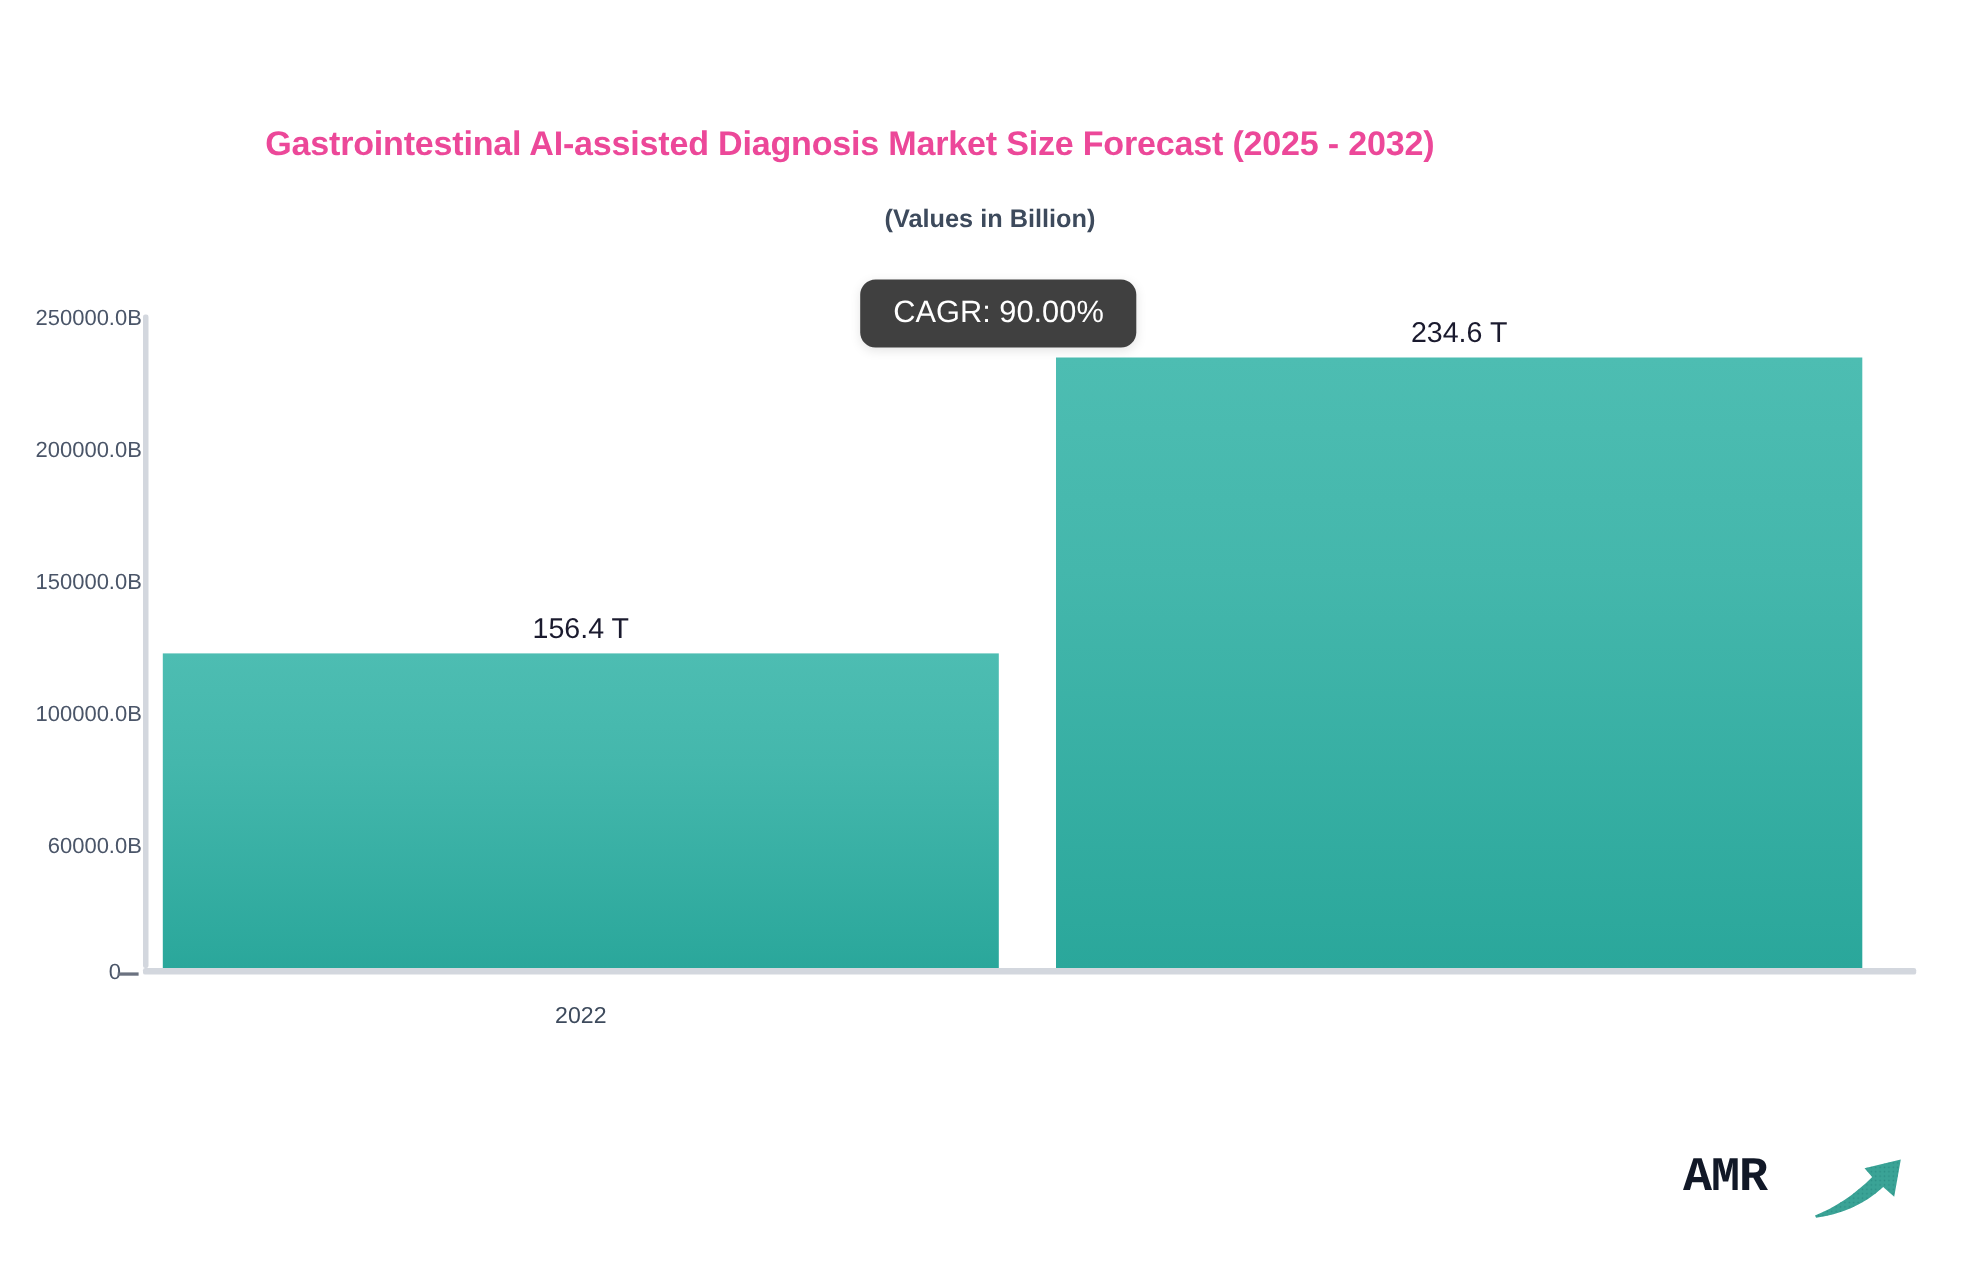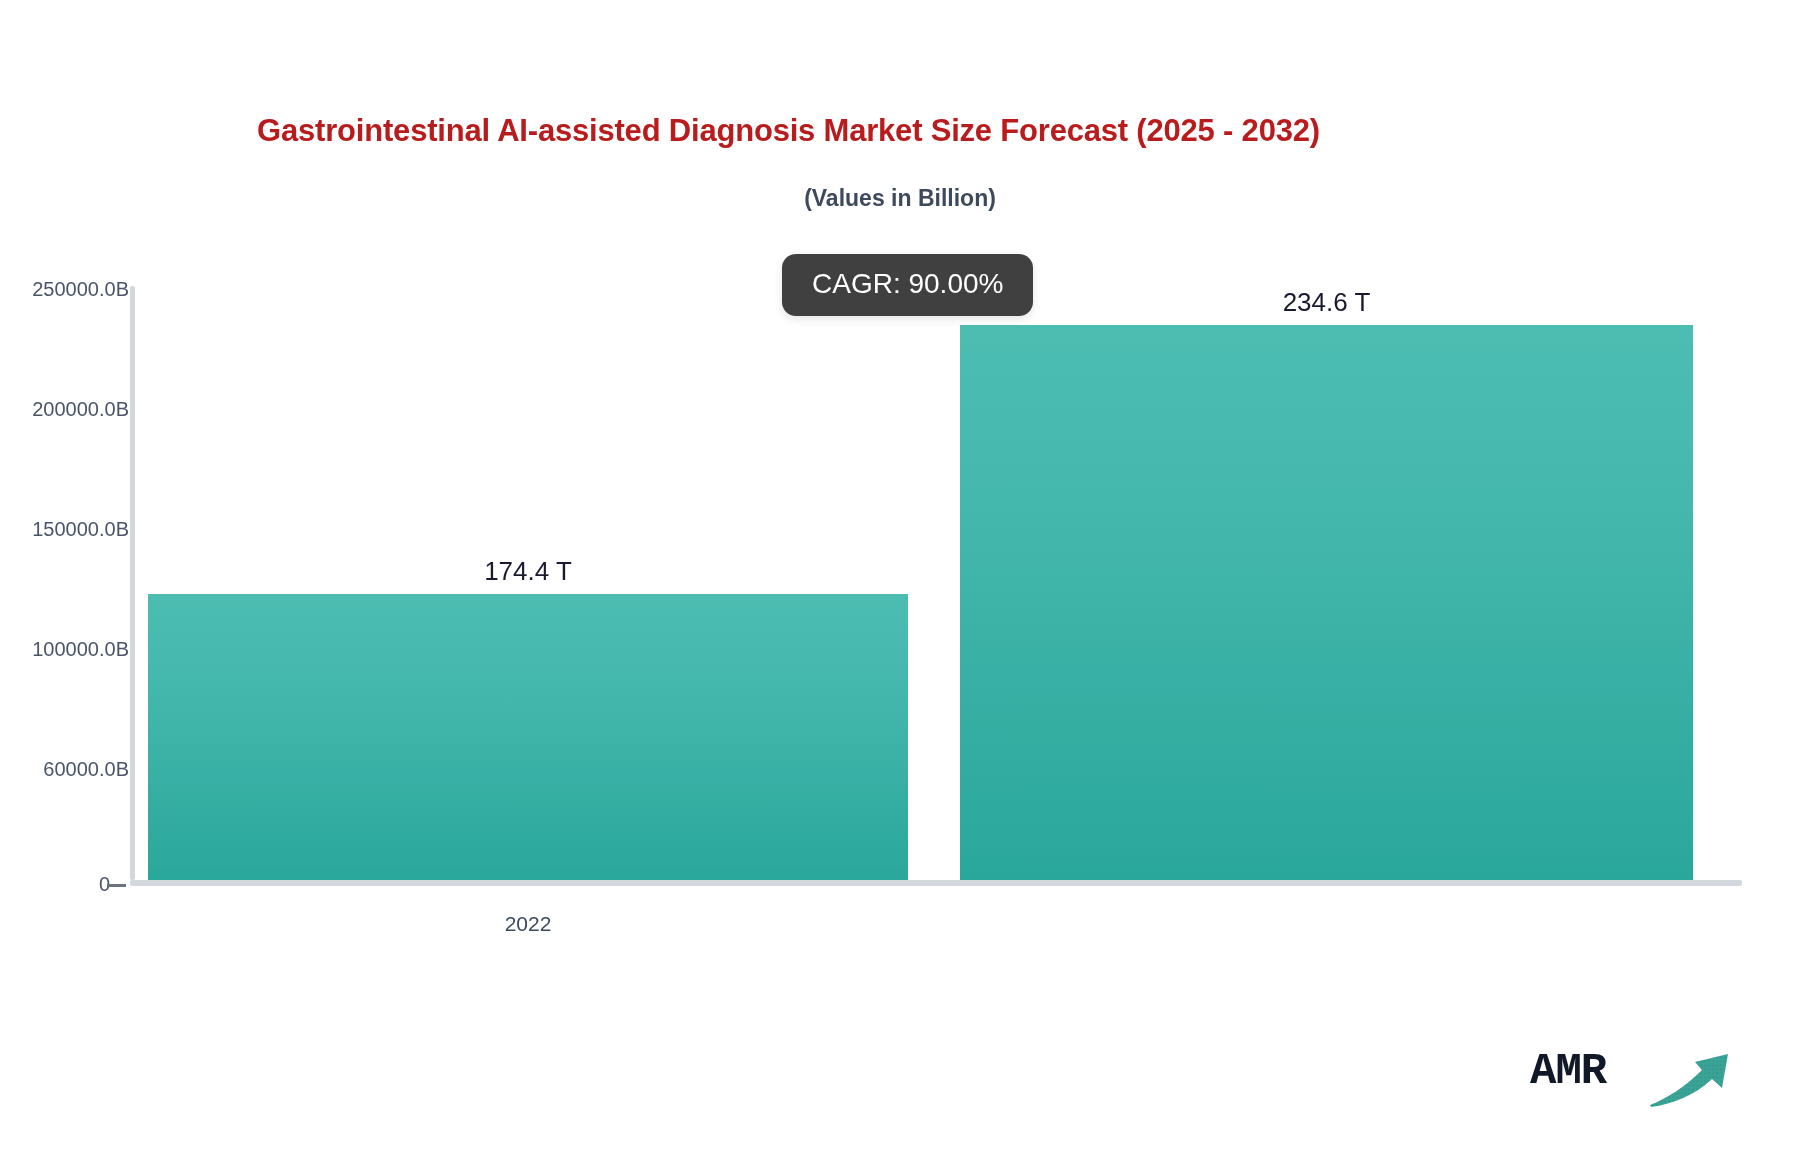--- a/index.html
+++ b/index.html
@@ -19,13 +19,13 @@
   
   .chart-title {
     position: absolute;
-    left: 16px;
+    left: 0;
     top: 113px;
     width: 1545px;
     text-align: center;
     font-size: 31px;
     font-weight: bold;
-    color: #b91c1c;
+    color: #ec4899;
     letter-spacing: -0.2px;
     white-space: nowrap;
   }

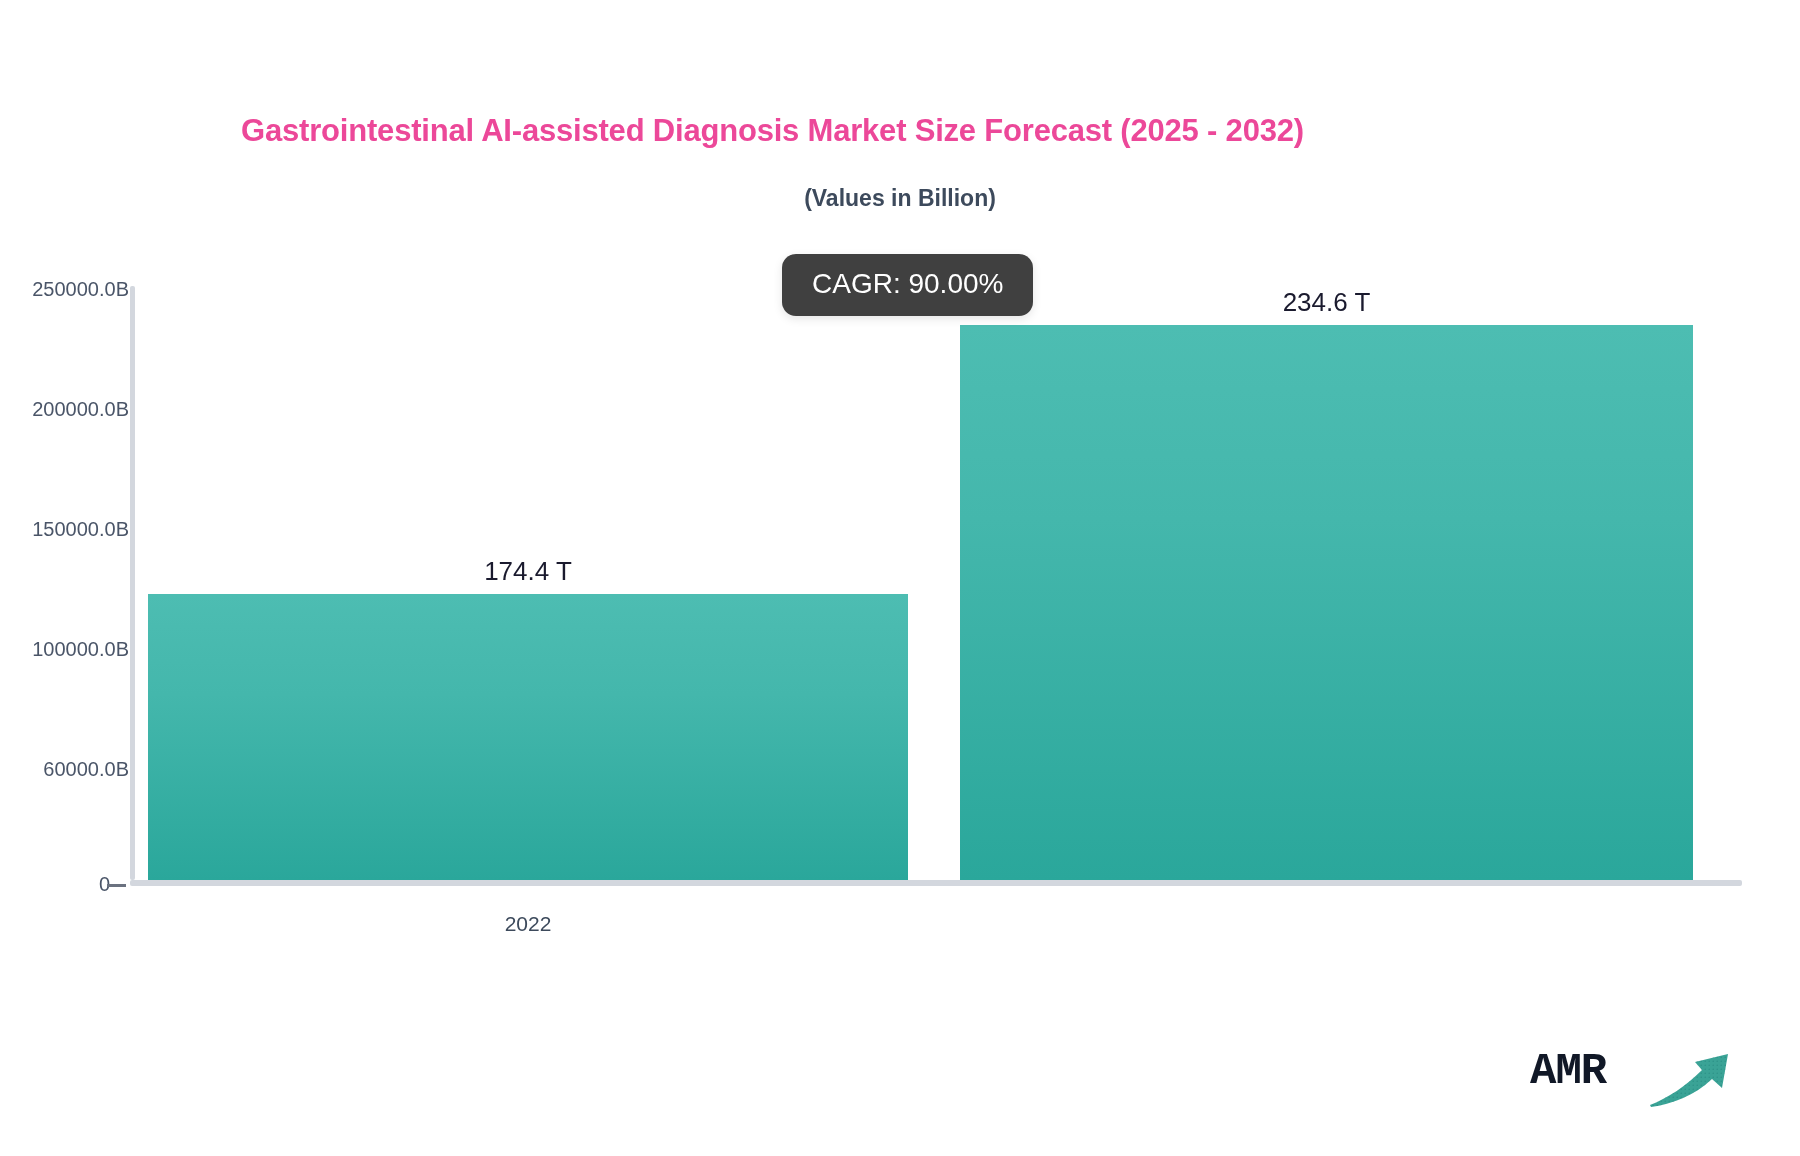--- a/index.html
+++ b/index.html
@@ -176,7 +176,7 @@
   <div class="y-tick-mark" style="top:884px;"></div>
 
   <div class="bar" style="left:148px; top:594px; width:760px; height:286px;"></div>
-  <div class="bar-value" style="left:148px; top:556px; width:760px;">174.4 T</div>
+  <div class="bar-value" style="left:148px; top:556px; width:760px;">156.4 T</div>
   <div class="x-tick-label" style="left:148px; width:760px;">2022</div>
 
   <div class="bar" style="left:960px; top:325px; width:733px; height:555px;"></div>

